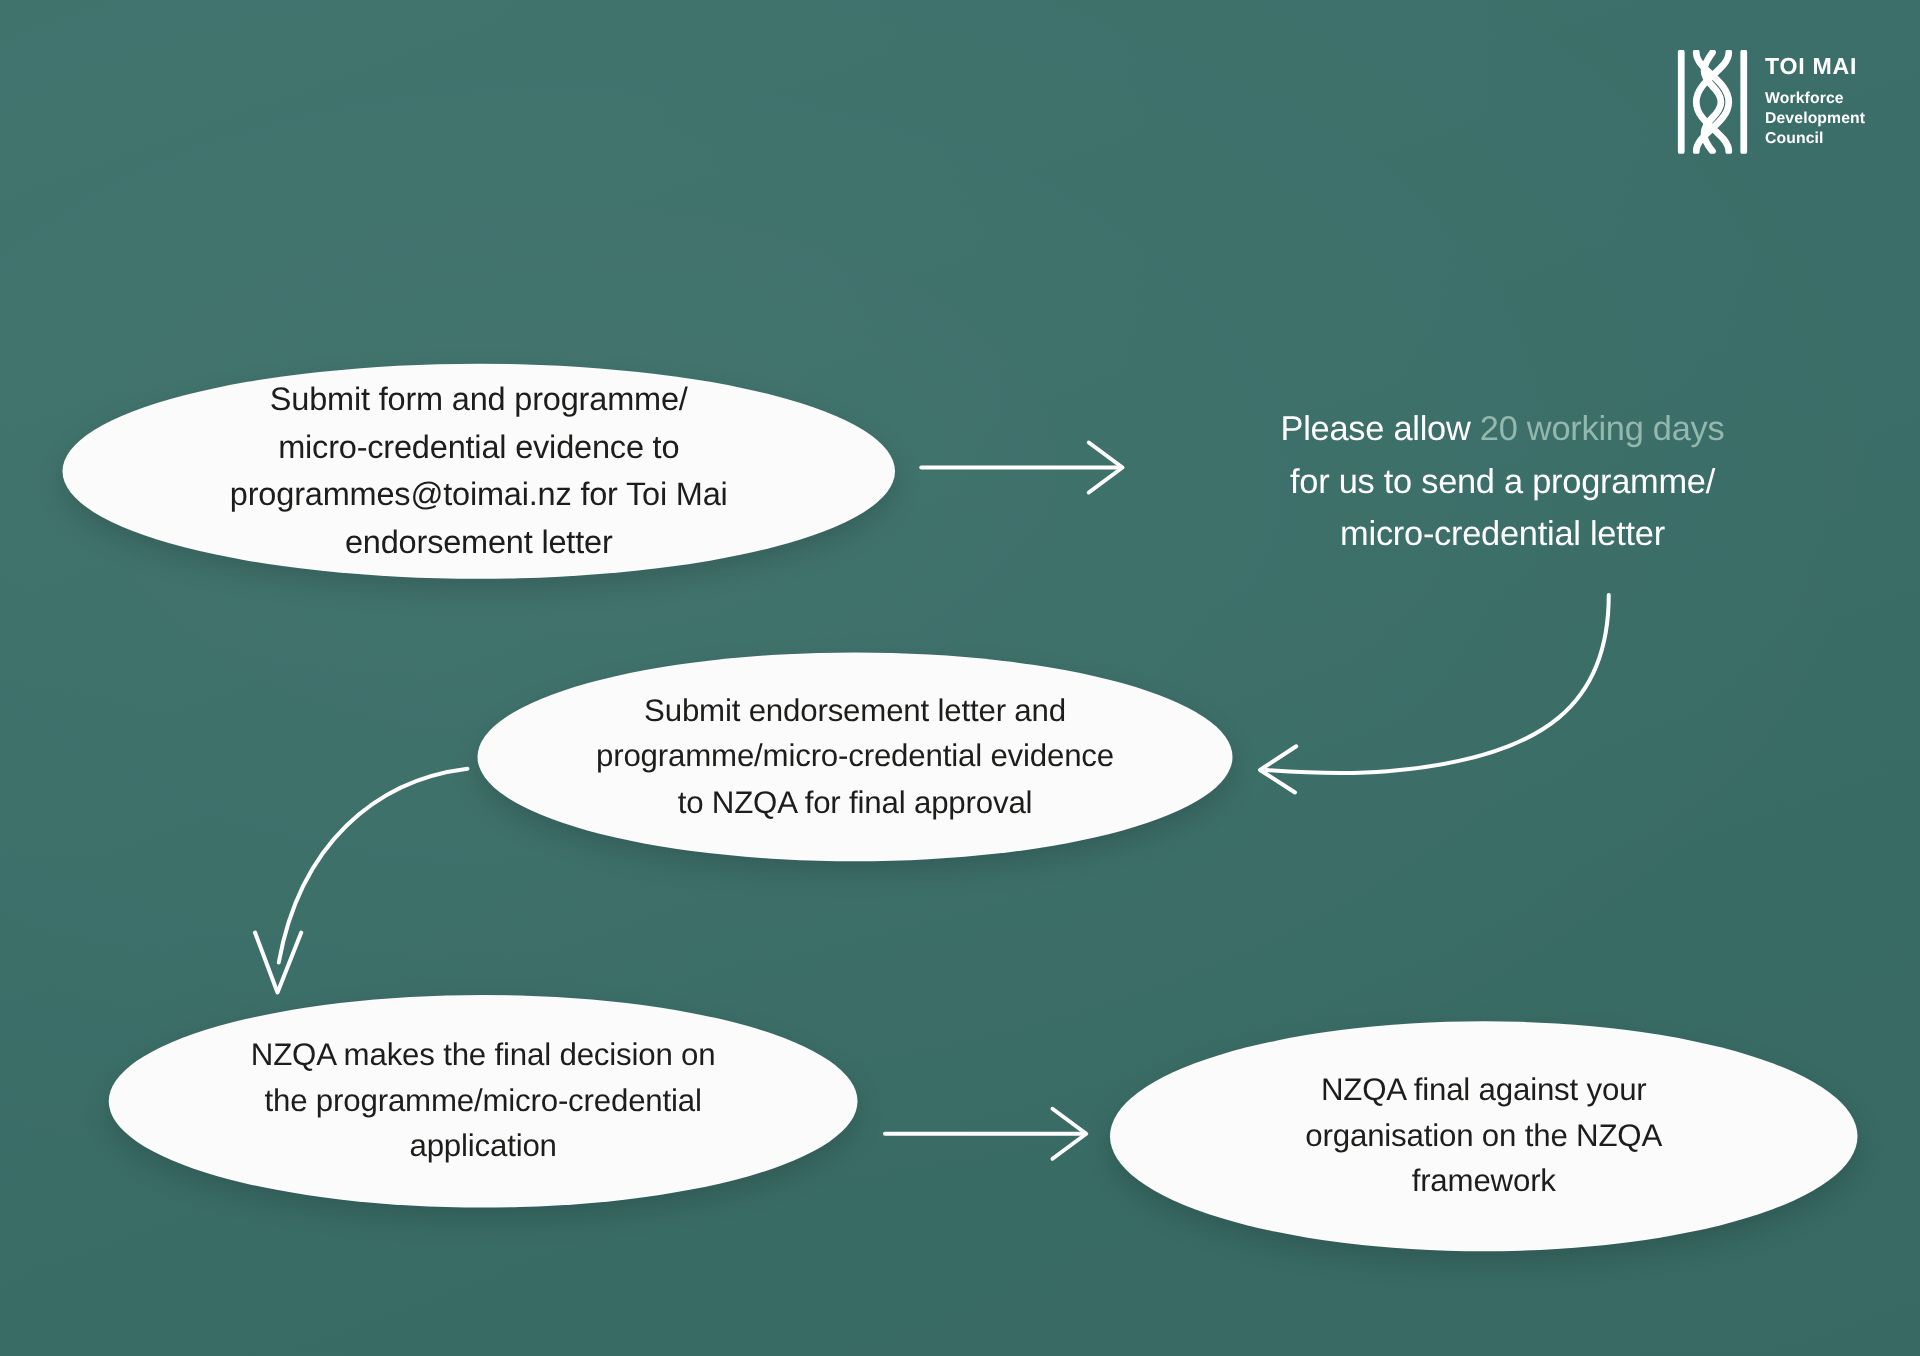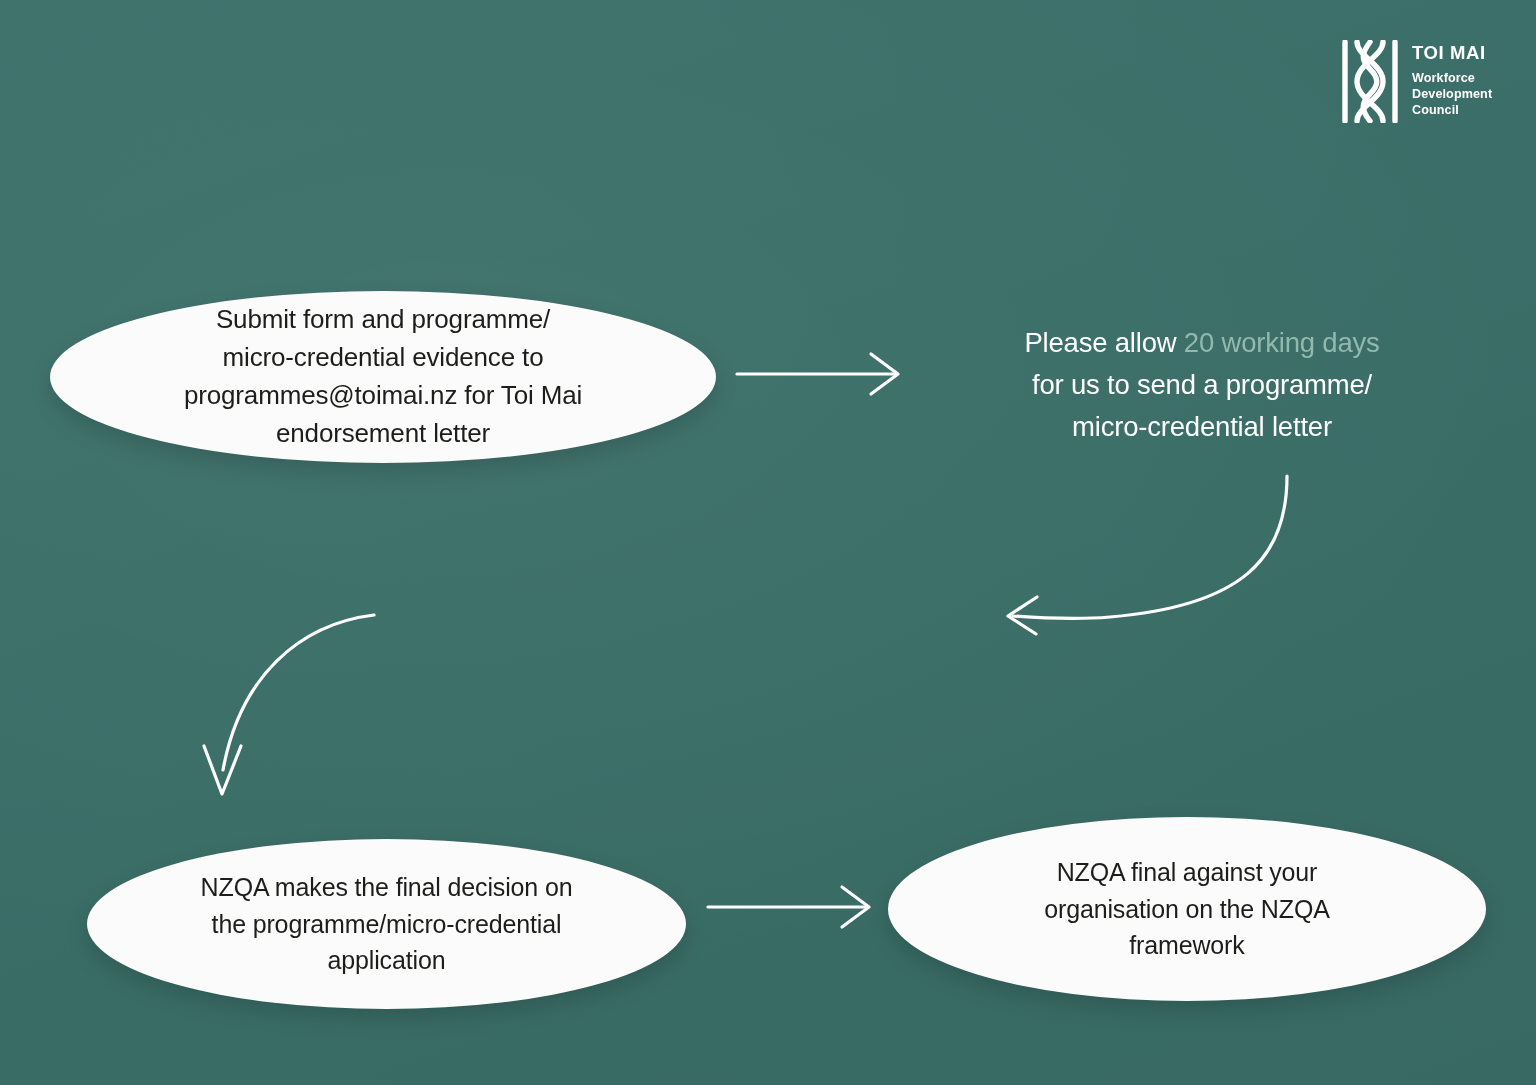--- a/index.html
+++ b/index.html
@@ -191,6 +191,11 @@
 micro-credential letter</span>
   </div>
 
+  <div class="ellipse" id="ellipse-2">
+    <div class="ellipse-text">Submit endorsement letter and
+programme/micro-credential evidence
+to NZQA for final approval</div>
+  </div>
 
   <div class="ellipse" id="ellipse-3">
     <div class="ellipse-text">NZQA makes the final decision on

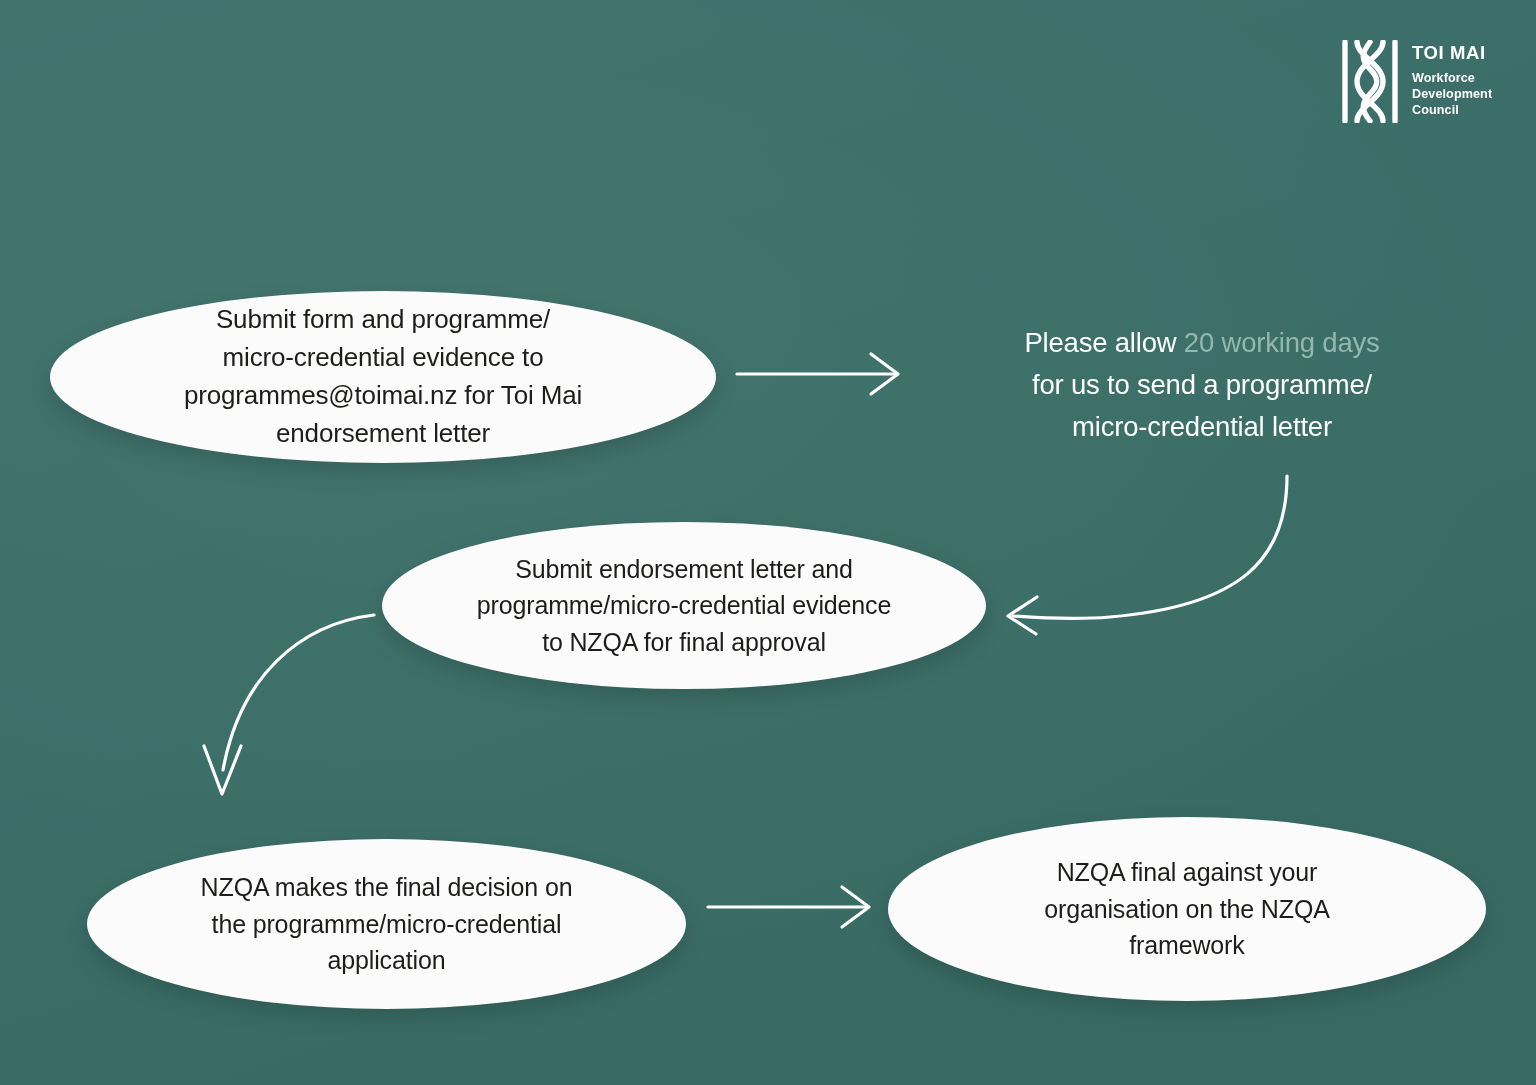--- a/index.html
+++ b/index.html
@@ -92,7 +92,7 @@
 
   #ellipse-1 { left: 50px;  top: 291px; width: 666px; height: 172px; justify-content: center; }
   #ellipse-2 { left: 382px; top: 522px; width: 604px; height: 167px; }
-  #ellipse-3 { left: 87px;  top: 839px; width: 599px; height: 170px; }
+  #ellipse-3 { left: 87px;  top: 796px; width: 599px; height: 170px; }
   #ellipse-4 { left: 888px; top: 817px; width: 598px; height: 184px; }
 
   #ellipse-1 .ellipse-text { padding: 0 58px; }

